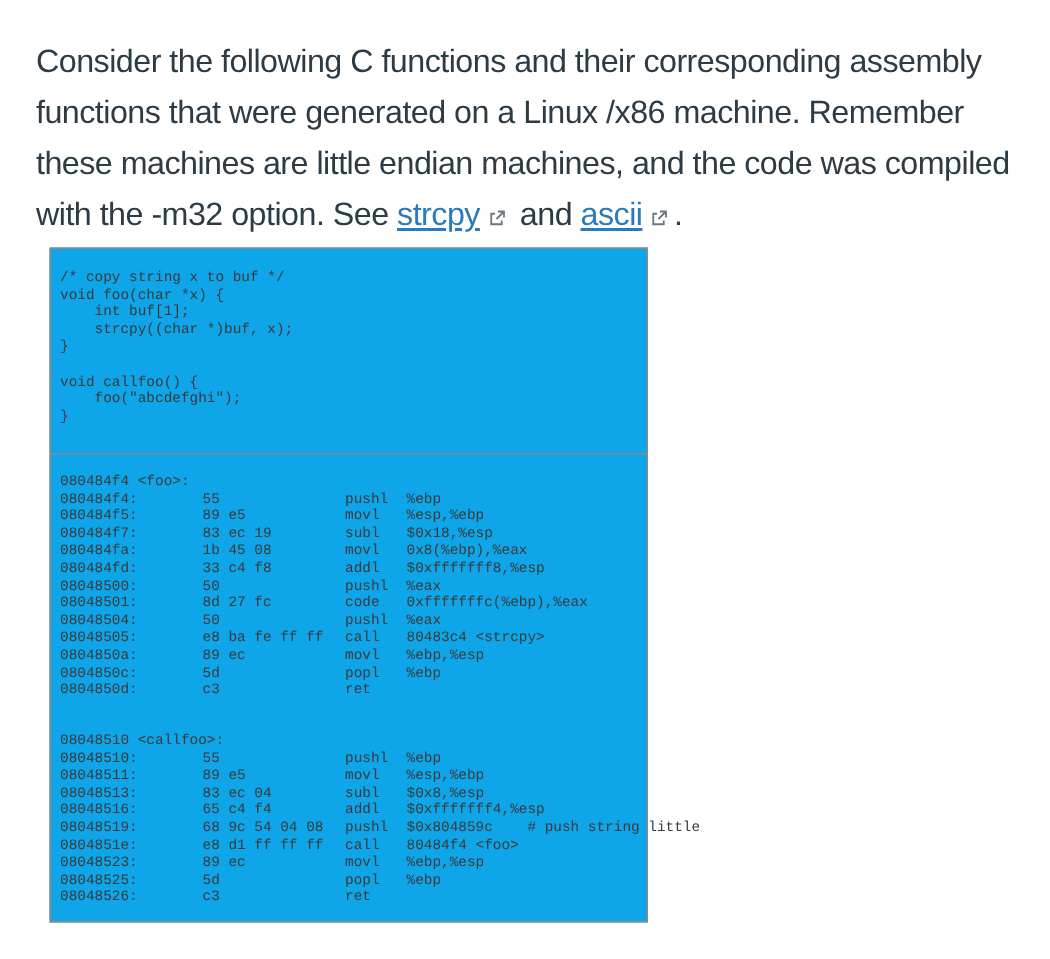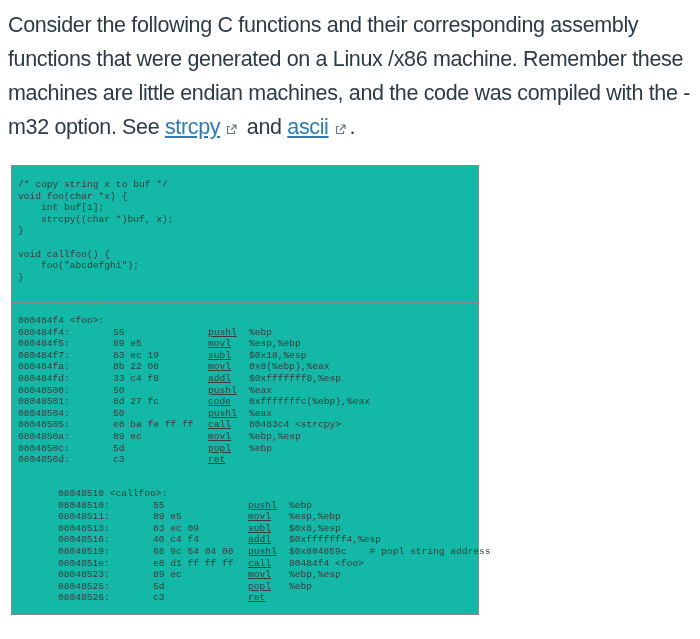--- a/index.html
+++ b/index.html
@@ -25,7 +25,7 @@
     letter-spacing: -0.35px;
     color: #2d3b45;
   }
-  .intro p { margin: 0; }
+  .intro p { margin: 16px; }
   .intro a {
     color: #2b7abc;
     text-decoration: underline;

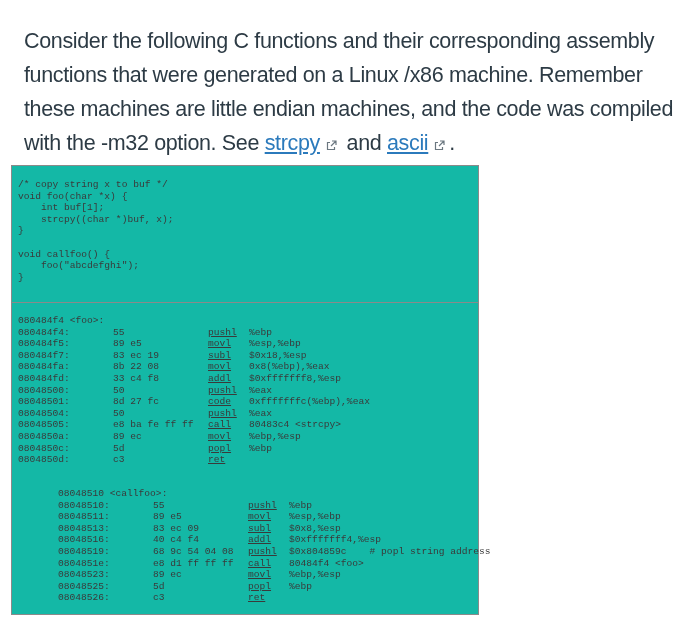--- a/index.html
+++ b/index.html
@@ -41,12 +41,12 @@
 
   .figure {
     position: absolute;
-    left: 11px;
+    left: 33px;
     top: 165px;
-    width: 468px;
+    width: 399px;
     height: 450px;
     border: 1px solid #8a8a8a;
-    background: #14b8a6;
+    background: #0ea5e9;
     box-sizing: border-box;
   }
   .divider {

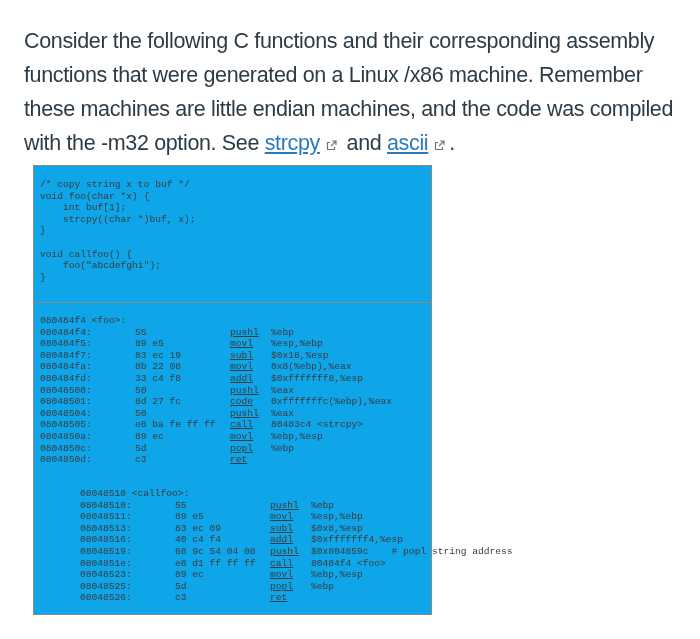--- a/index.html
+++ b/index.html
@@ -84,7 +84,7 @@
   .asm-row span { position: absolute; top: 0; white-space: pre; }
   .col-addr { left: 0; }
   .col-bytes { left: 95px; }
-  .col-mnem { left: 190px; text-decoration: underline; }
+  .col-mnem { left: 190px; }
   .col-ops { left: 231px; }
 </style>
 </head>

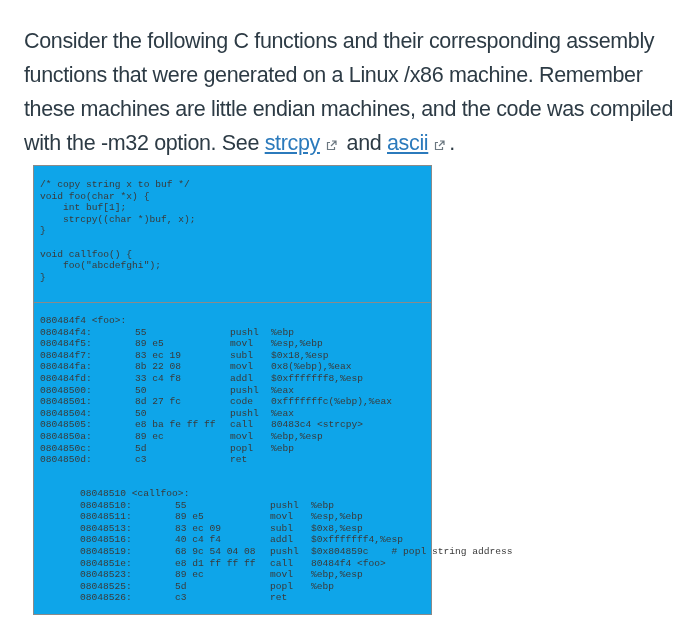--- a/index.html
+++ b/index.html
@@ -108,7 +108,7 @@
         <div class="asm-row"><span class="col-addr">080484f4:</span><span class="col-bytes">55</span><span class="col-mnem">pushl</span><span class="col-ops">%ebp</span></div>
         <div class="asm-row"><span class="col-addr">080484f5:</span><span class="col-bytes">89 e5</span><span class="col-mnem">movl</span><span class="col-ops">%esp,%ebp</span></div>
         <div class="asm-row"><span class="col-addr">080484f7:</span><span class="col-bytes">83 ec 19</span><span class="col-mnem">subl</span><span class="col-ops">$0x18,%esp</span></div>
-        <div class="asm-row"><span class="col-addr">080484fa:</span><span class="col-bytes">8b 22 08</span><span class="col-mnem">movl</span><span class="col-ops">0x8(%ebp),%eax</span></div>
+        <div class="asm-row"><span class="col-addr">080484fa:</span><span class="col-bytes">1b 45 08</span><span class="col-mnem">movl</span><span class="col-ops">0x8(%ebp),%eax</span></div>
         <div class="asm-row"><span class="col-addr">080484fd:</span><span class="col-bytes">33 c4 f8</span><span class="col-mnem">addl</span><span class="col-ops">$0xfffffff8,%esp</span></div>
         <div class="asm-row"><span class="col-addr">08048500:</span><span class="col-bytes">50</span><span class="col-mnem">pushl</span><span class="col-ops">%eax</span></div>
         <div class="asm-row"><span class="col-addr">08048501:</span><span class="col-bytes">8d 27 fc</span><span class="col-mnem">code</span><span class="col-ops">0xfffffffc(%ebp),%eax</span></div>

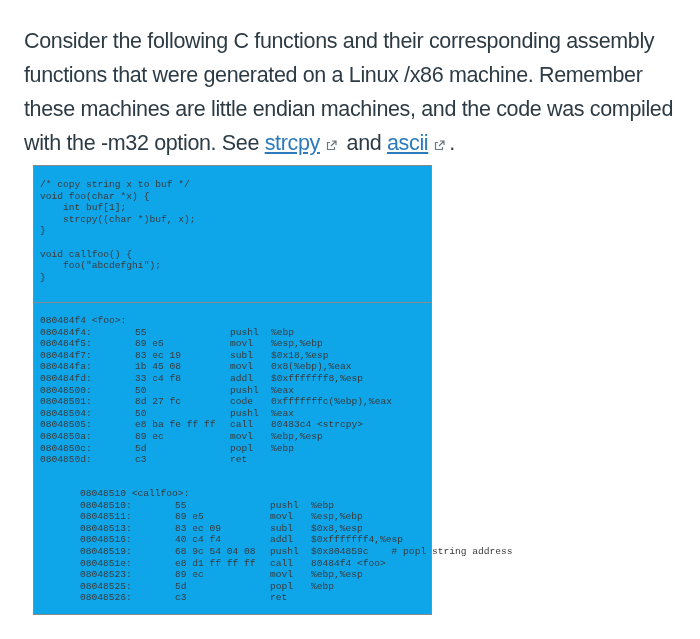--- a/index.html
+++ b/index.html
@@ -71,7 +71,7 @@
 
   .asm-block { position: absolute; left: 6px; }
   .asm-foo { top: 149px; }
-  .asm-callfoo { top: 322px; margin-left: 40px; }
+  .asm-callfoo { top: 322px; }
   .asm-header, .asm-row {
     position: relative;
     height: 11.6px;

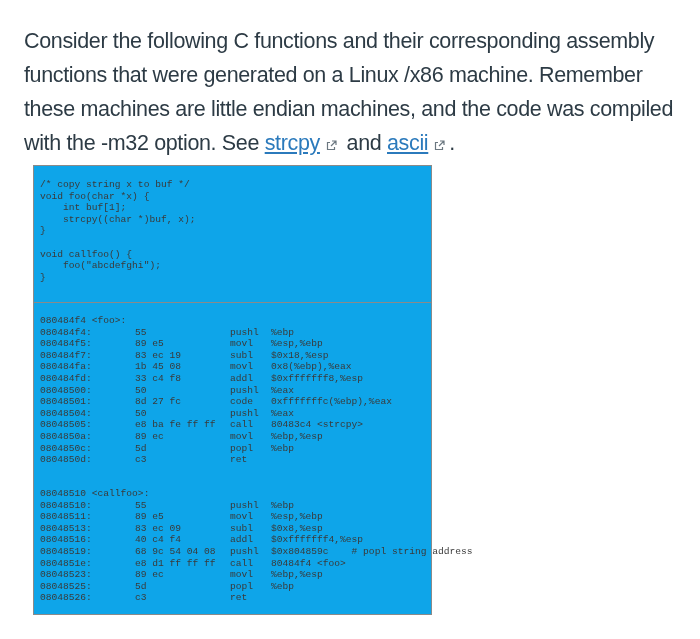--- a/index.html
+++ b/index.html
@@ -125,7 +125,7 @@
     <div id="callfoo-rows">
         <div class="asm-row"><span class="col-addr">08048510:</span><span class="col-bytes">55</span><span class="col-mnem">pushl</span><span class="col-ops">%ebp</span></div>
         <div class="asm-row"><span class="col-addr">08048511:</span><span class="col-bytes">89 e5</span><span class="col-mnem">movl</span><span class="col-ops">%esp,%ebp</span></div>
-        <div class="asm-row"><span class="col-addr">08048513:</span><span class="col-bytes">83 ec 09</span><span class="col-mnem">subl</span><span class="col-ops">$0x8,%esp</span></div>
+        <div class="asm-row"><span class="col-addr">08048513:</span><span class="col-bytes">83 ec 04</span><span class="col-mnem">subl</span><span class="col-ops">$0x8,%esp</span></div>
         <div class="asm-row"><span class="col-addr">08048516:</span><span class="col-bytes">40 c4 f4</span><span class="col-mnem">addl</span><span class="col-ops">$0xfffffff4,%esp</span></div>
         <div class="asm-row"><span class="col-addr">08048519:</span><span class="col-bytes">68 9c 54 04 08</span><span class="col-mnem">pushl</span><span class="col-ops">$0x804859c    # popl string address</span></div>
         <div class="asm-row"><span class="col-addr">0804851e:</span><span class="col-bytes">e8 d1 ff ff ff</span><span class="col-mnem">call</span><span class="col-ops">80484f4 &lt;foo&gt;</span></div>

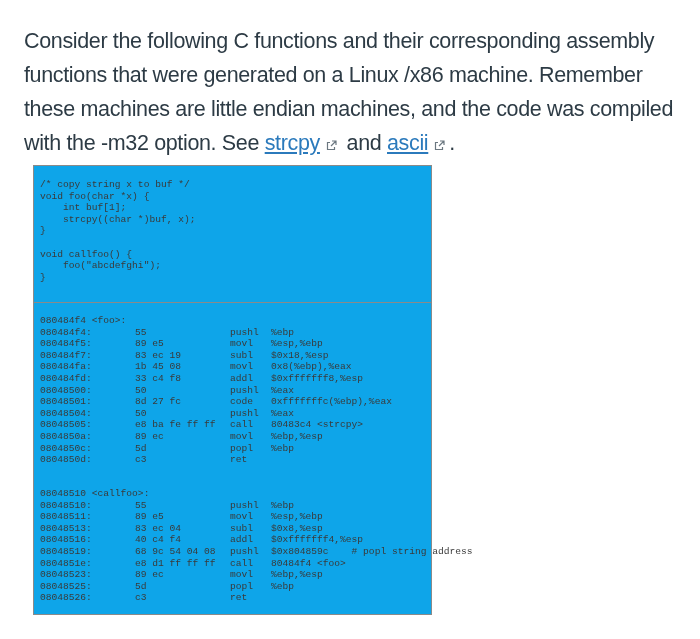--- a/index.html
+++ b/index.html
@@ -126,7 +126,7 @@
         <div class="asm-row"><span class="col-addr">08048510:</span><span class="col-bytes">55</span><span class="col-mnem">pushl</span><span class="col-ops">%ebp</span></div>
         <div class="asm-row"><span class="col-addr">08048511:</span><span class="col-bytes">89 e5</span><span class="col-mnem">movl</span><span class="col-ops">%esp,%ebp</span></div>
         <div class="asm-row"><span class="col-addr">08048513:</span><span class="col-bytes">83 ec 04</span><span class="col-mnem">subl</span><span class="col-ops">$0x8,%esp</span></div>
-        <div class="asm-row"><span class="col-addr">08048516:</span><span class="col-bytes">40 c4 f4</span><span class="col-mnem">addl</span><span class="col-ops">$0xfffffff4,%esp</span></div>
+        <div class="asm-row"><span class="col-addr">08048516:</span><span class="col-bytes">65 c4 f4</span><span class="col-mnem">addl</span><span class="col-ops">$0xfffffff4,%esp</span></div>
         <div class="asm-row"><span class="col-addr">08048519:</span><span class="col-bytes">68 9c 54 04 08</span><span class="col-mnem">pushl</span><span class="col-ops">$0x804859c    # popl string address</span></div>
         <div class="asm-row"><span class="col-addr">0804851e:</span><span class="col-bytes">e8 d1 ff ff ff</span><span class="col-mnem">call</span><span class="col-ops">80484f4 &lt;foo&gt;</span></div>
         <div class="asm-row"><span class="col-addr">08048523:</span><span class="col-bytes">89 ec</span><span class="col-mnem">movl</span><span class="col-ops">%ebp,%esp</span></div>

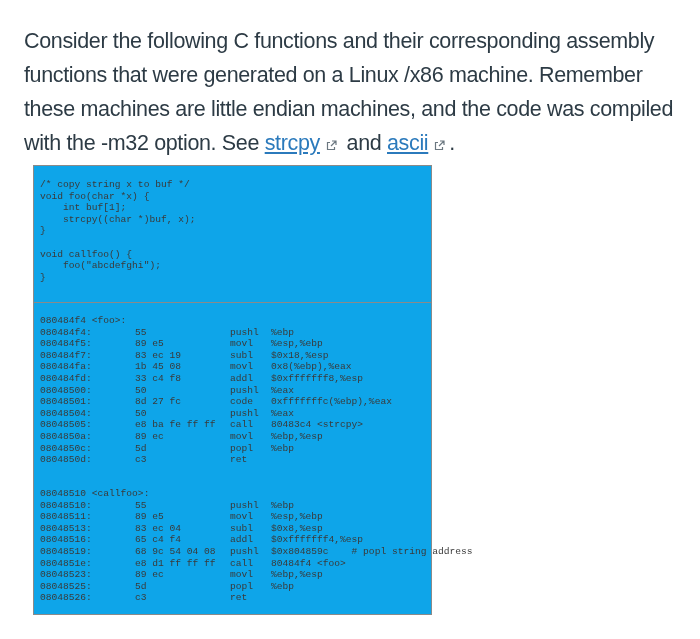--- a/index.html
+++ b/index.html
@@ -127,7 +127,7 @@
         <div class="asm-row"><span class="col-addr">08048511:</span><span class="col-bytes">89 e5</span><span class="col-mnem">movl</span><span class="col-ops">%esp,%ebp</span></div>
         <div class="asm-row"><span class="col-addr">08048513:</span><span class="col-bytes">83 ec 04</span><span class="col-mnem">subl</span><span class="col-ops">$0x8,%esp</span></div>
         <div class="asm-row"><span class="col-addr">08048516:</span><span class="col-bytes">65 c4 f4</span><span class="col-mnem">addl</span><span class="col-ops">$0xfffffff4,%esp</span></div>
-        <div class="asm-row"><span class="col-addr">08048519:</span><span class="col-bytes">68 9c 54 04 08</span><span class="col-mnem">pushl</span><span class="col-ops">$0x804859c    # popl string address</span></div>
+        <div class="asm-row"><span class="col-addr">08048519:</span><span class="col-bytes">68 9c 54 04 08</span><span class="col-mnem">pushl</span><span class="col-ops">$0x804859c    # push string little</span></div>
         <div class="asm-row"><span class="col-addr">0804851e:</span><span class="col-bytes">e8 d1 ff ff ff</span><span class="col-mnem">call</span><span class="col-ops">80484f4 &lt;foo&gt;</span></div>
         <div class="asm-row"><span class="col-addr">08048523:</span><span class="col-bytes">89 ec</span><span class="col-mnem">movl</span><span class="col-ops">%ebp,%esp</span></div>
         <div class="asm-row"><span class="col-addr">08048525:</span><span class="col-bytes">5d</span><span class="col-mnem">popl</span><span class="col-ops">%ebp</span></div>

